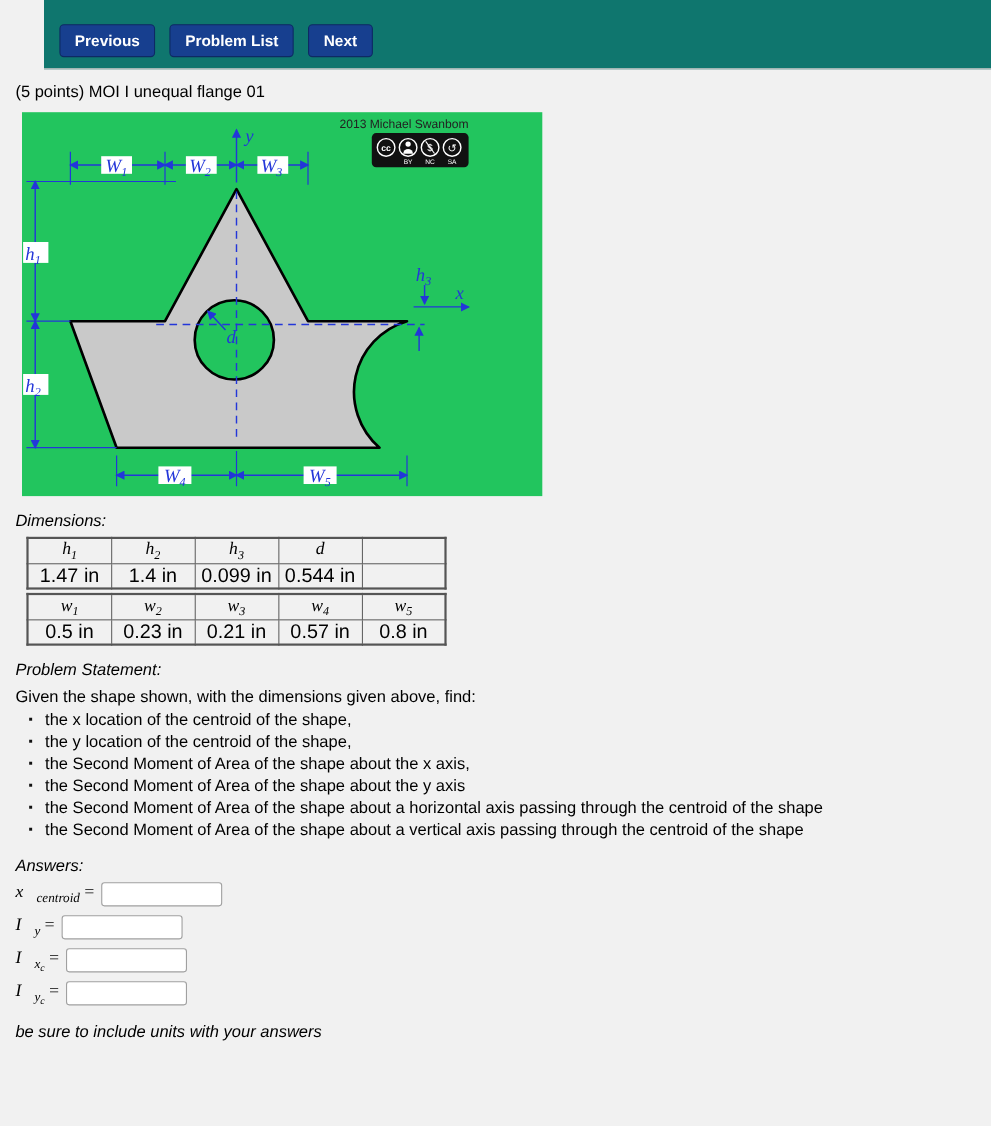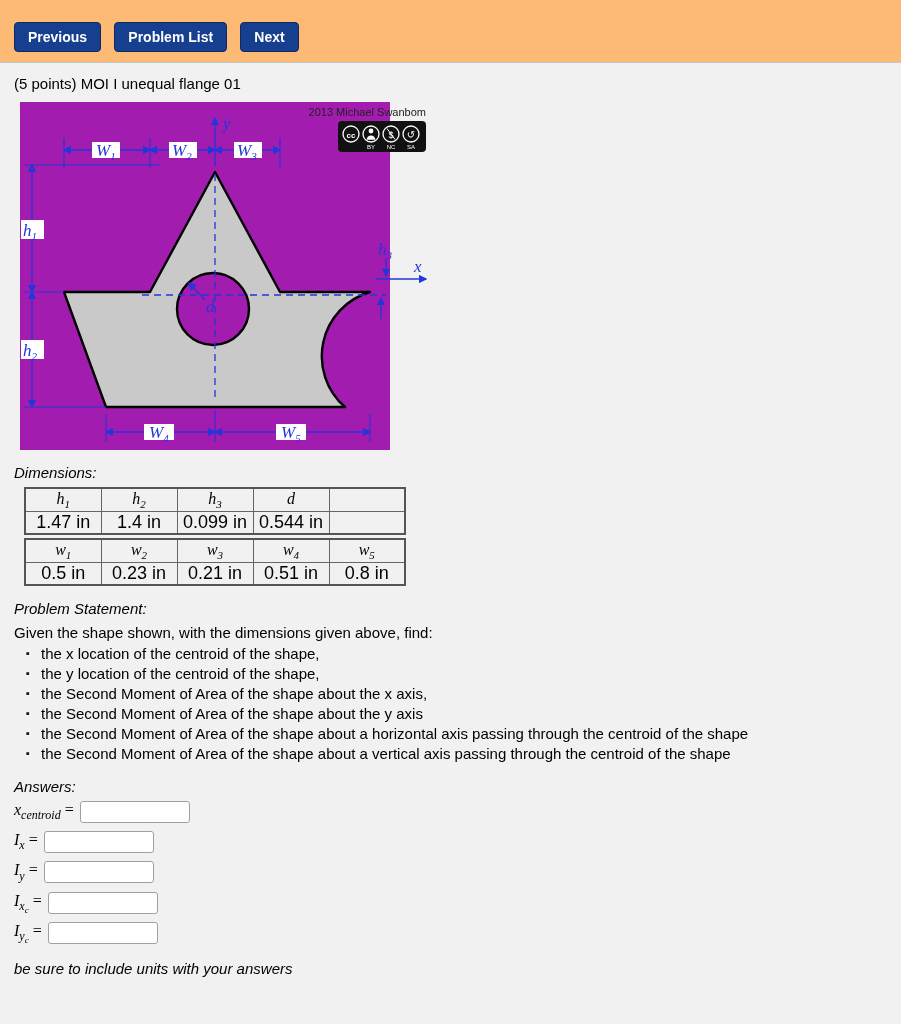--- a/index.html
+++ b/index.html
@@ -15,7 +15,8 @@
   .nav {
     padding: 22px 0 10px 14px;
     border-bottom: 1px solid #c6c6c6;
-    background: #fdba74;
+    background: #0f766e;
+    margin-left: 40px;
   }
   .nav button {
     background: #173f8f;

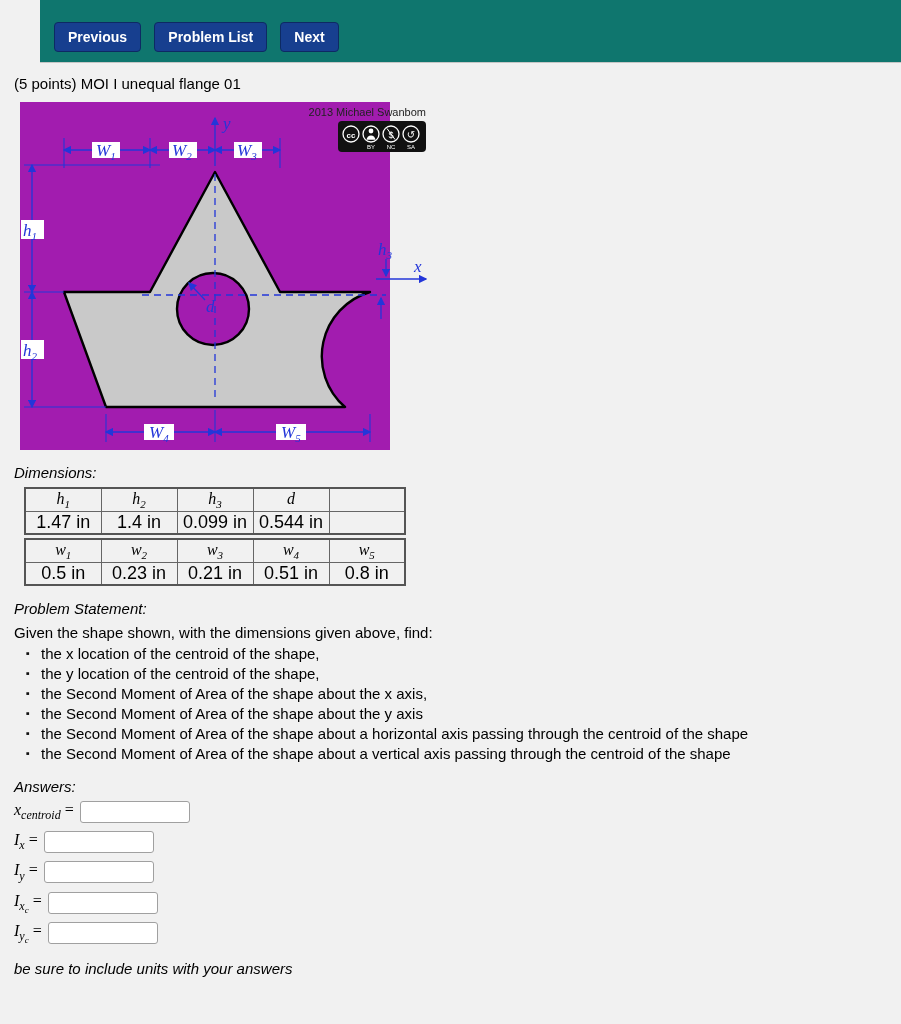--- a/index.html
+++ b/index.html
@@ -33,7 +33,7 @@
   
   .content { padding: 12px 30px 0 14px; }
   .title { margin-bottom: 10px; }
-  .figure { background: #a21caf; width: 370px; margin: 1px 0 6px 6px; }
+  .figure { background: #22c55e; width: 473px; margin: 1px 0 6px 6px; }
   .sec-head { font-weight: normal; font-style: italic; margin: 14px 0 6px 0; }
   
   .dim  { stroke: #2336d9; stroke-width: 1.3; fill: none; }

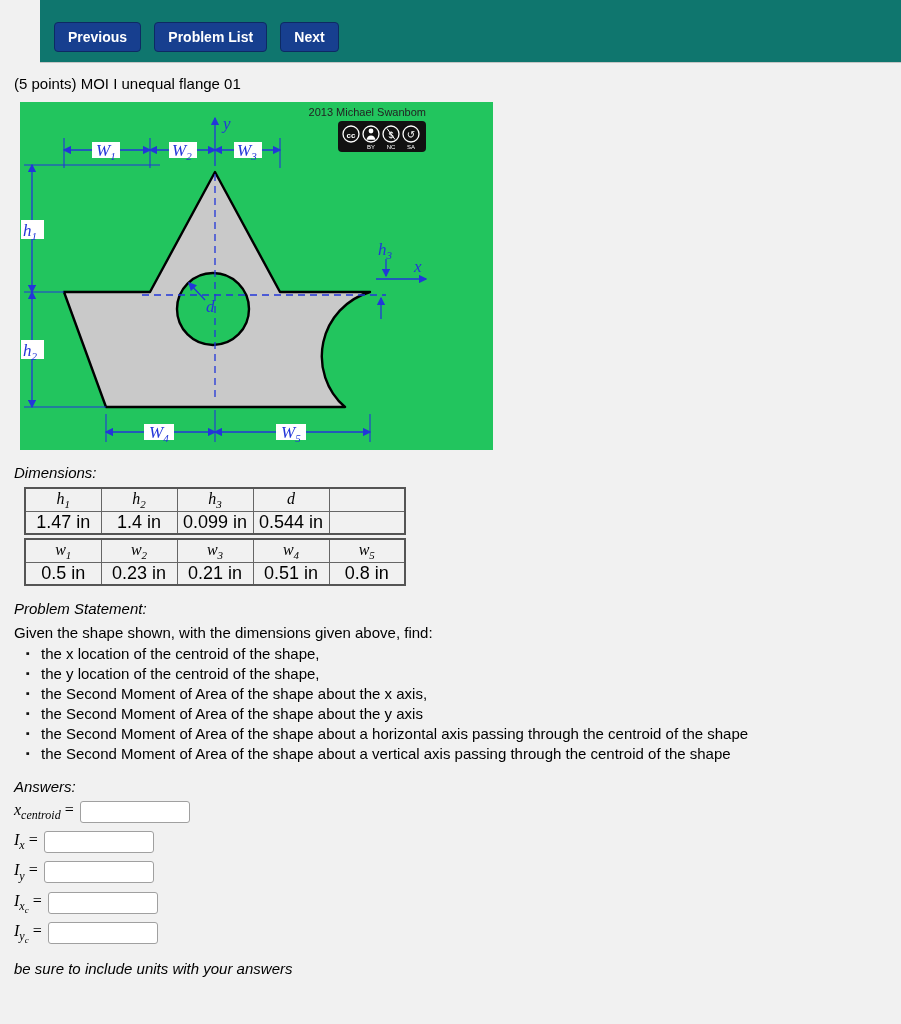--- a/index.html
+++ b/index.html
@@ -220,7 +220,7 @@
           <td>0.5 in</td>
           <td>0.23 in</td>
           <td>0.21 in</td>
-          <td>0.51 in</td>
+          <td>0.57 in</td>
           <td>0.8 in</td>
         </tr>
       </tbody>

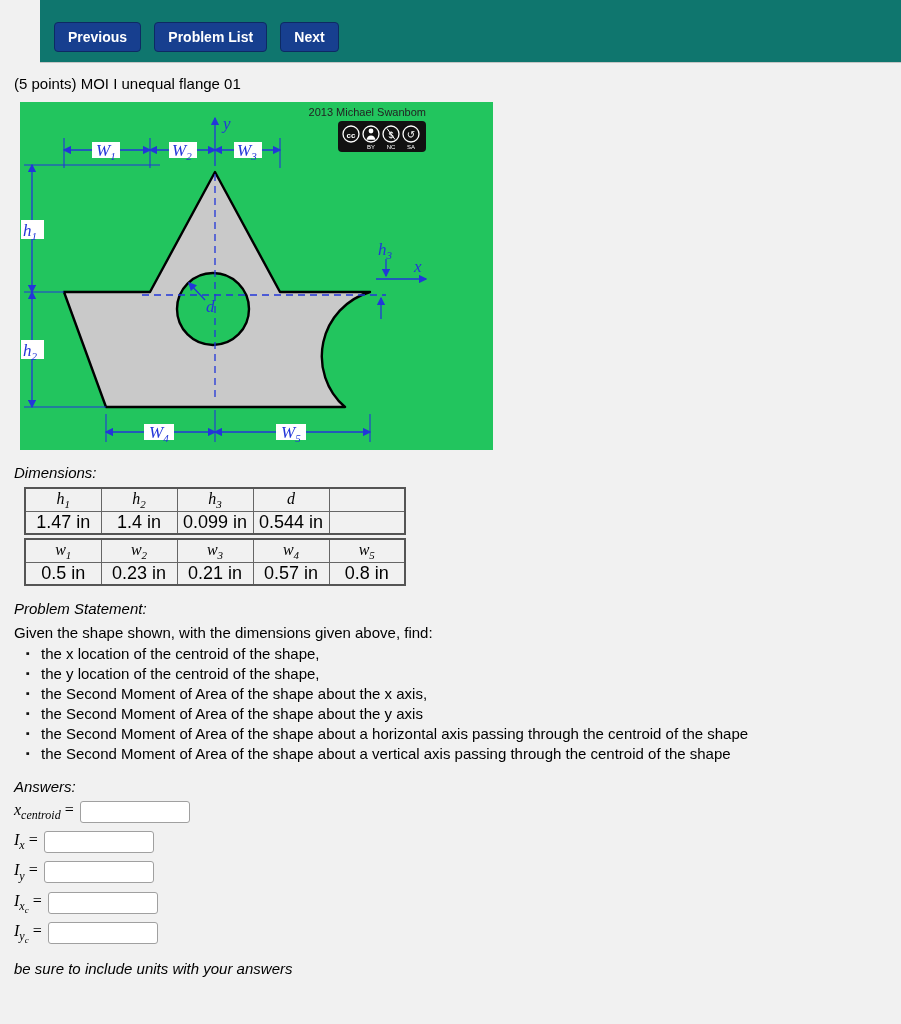--- a/index.html
+++ b/index.html
@@ -63,7 +63,7 @@
   
   .ans-row { display: flex; align-items: center; margin-bottom: 8px; }
   .ans-label { font-family: "Liberation Serif", serif; font-style: italic; font-size: 16px; white-space: nowrap; }
-  .ans-label sub { font-size: 12px; }
+  .ans-label sub { font-size: 12px; margin-left: 12px; }
   .ans-label sub .subsub { font-size: 9px; position: relative; top: 3px; }
   .ans-label .eq { margin-left: 3px; }
   .ans-row input {

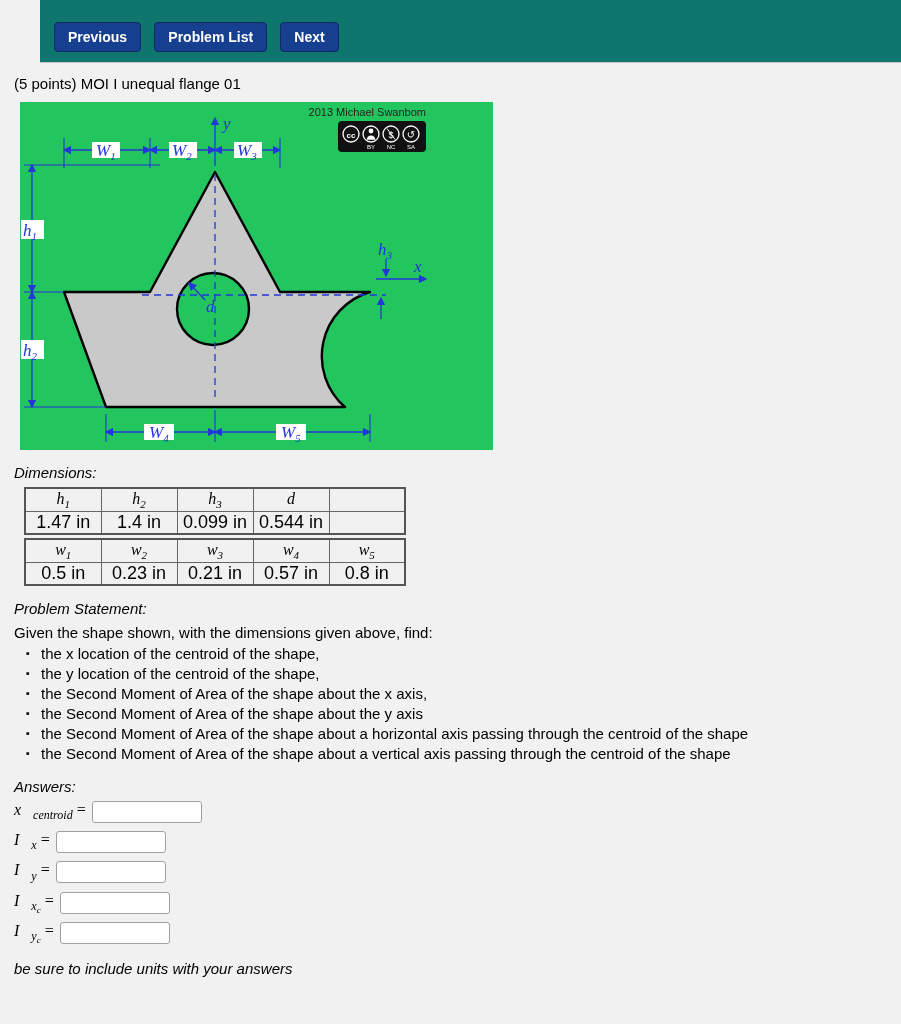--- a/index.html
+++ b/index.html
@@ -244,10 +244,6 @@
       <input type="text" value="" style="">
     </div>
     <div class="ans-row">
-      <span class="ans-label"><span>I</span><sub><span>x</span><span class="subsub"></span></sub><span class="eq">=</span></span>
-      <input type="text" value="" style="">
-    </div>
-    <div class="ans-row">
       <span class="ans-label"><span>I</span><sub><span>y</span><span class="subsub"></span></sub><span class="eq">=</span></span>
       <input type="text" value="" style="">
     </div>

